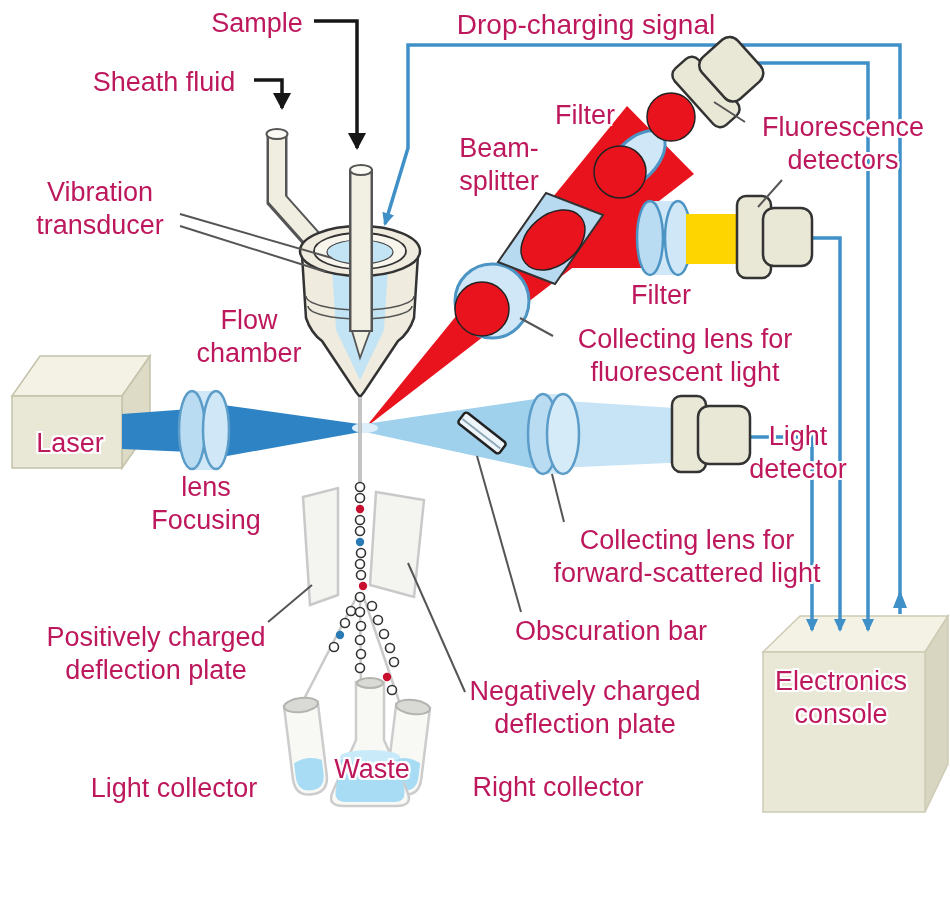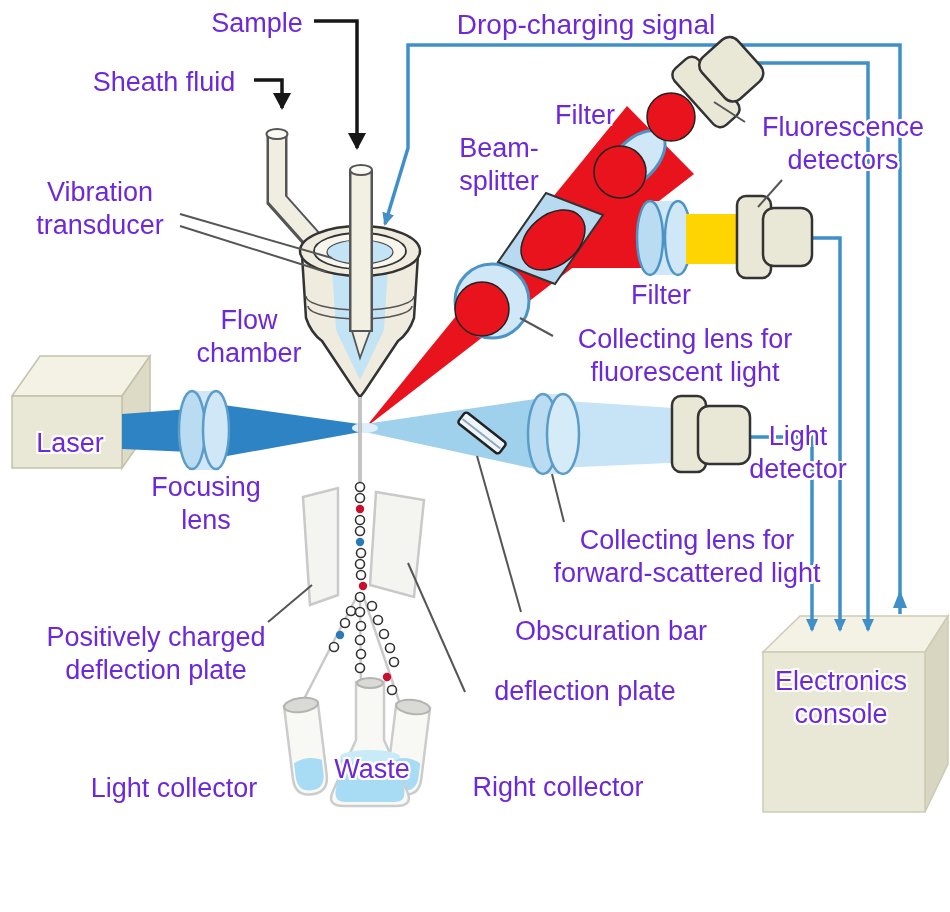--- a/index.html
+++ b/index.html
@@ -6,7 +6,7 @@
   #stage{position:relative;width:950px;height:912px;background:#ffffff;overflow:hidden;
          font-family:"Liberation Sans", sans-serif;}
   #art{position:absolute;left:0;top:0;}
-  .lbl{position:absolute;transform:translateX(-50%);color:#6d28d9;font-size:27px;line-height:33px;
+  .lbl{position:absolute;transform:translateX(-50%);color:#be185d;font-size:27px;line-height:33px;
        font-weight:400;white-space:nowrap;text-align:center;letter-spacing:0px;
        text-shadow:-2px -2px 0 #fff,2px -2px 0 #fff,-2px 2px 0 #fff,2px 2px 0 #fff,
                    0 -2px 0 #fff,0 2px 0 #fff,-2px 0 0 #fff,2px 0 0 #fff;}

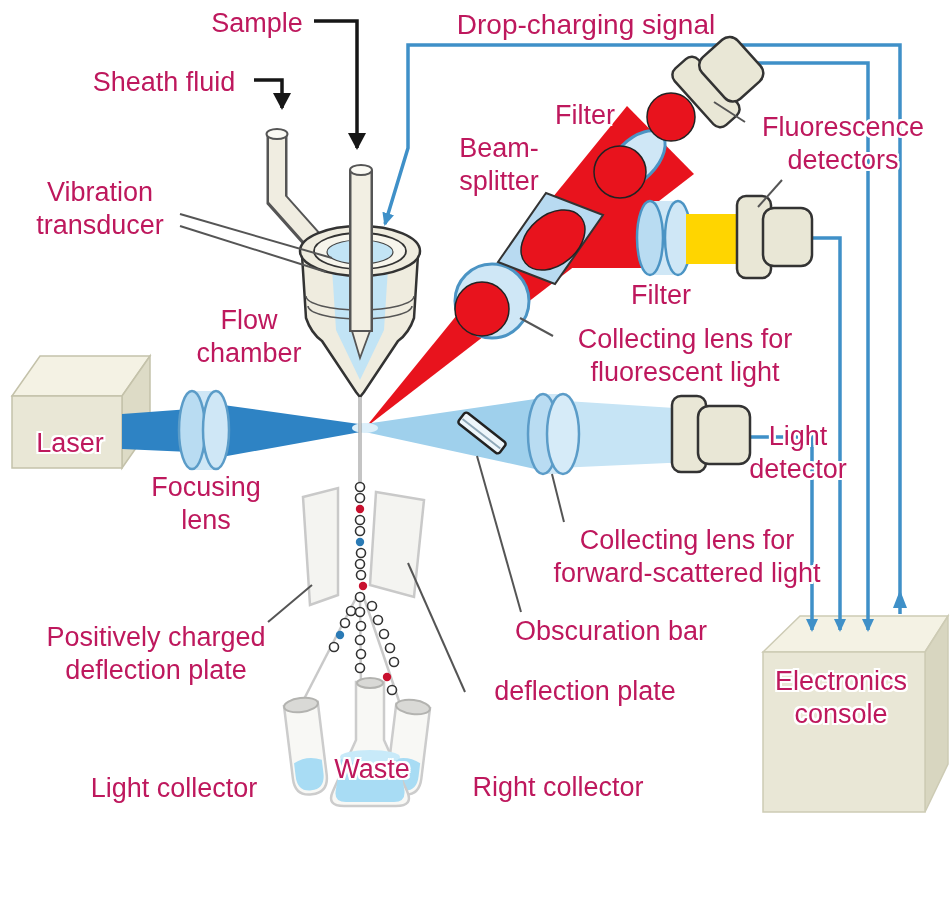--- a/index.html
+++ b/index.html
@@ -265,8 +265,8 @@
 <div class="lbl" style="left:372px;top:753px">Waste</div>
 <div class="lbl" style="left:70px;top:427px">Laser</div>
 <div class="lbl" style="left:206px;top:471px">
+  <div>lens</div>
   <div>Focusing</div>
-  <div>lens</div>
 </div>
 <div class="lbl" style="left:249px;top:304px">
   <div>Flow</div>

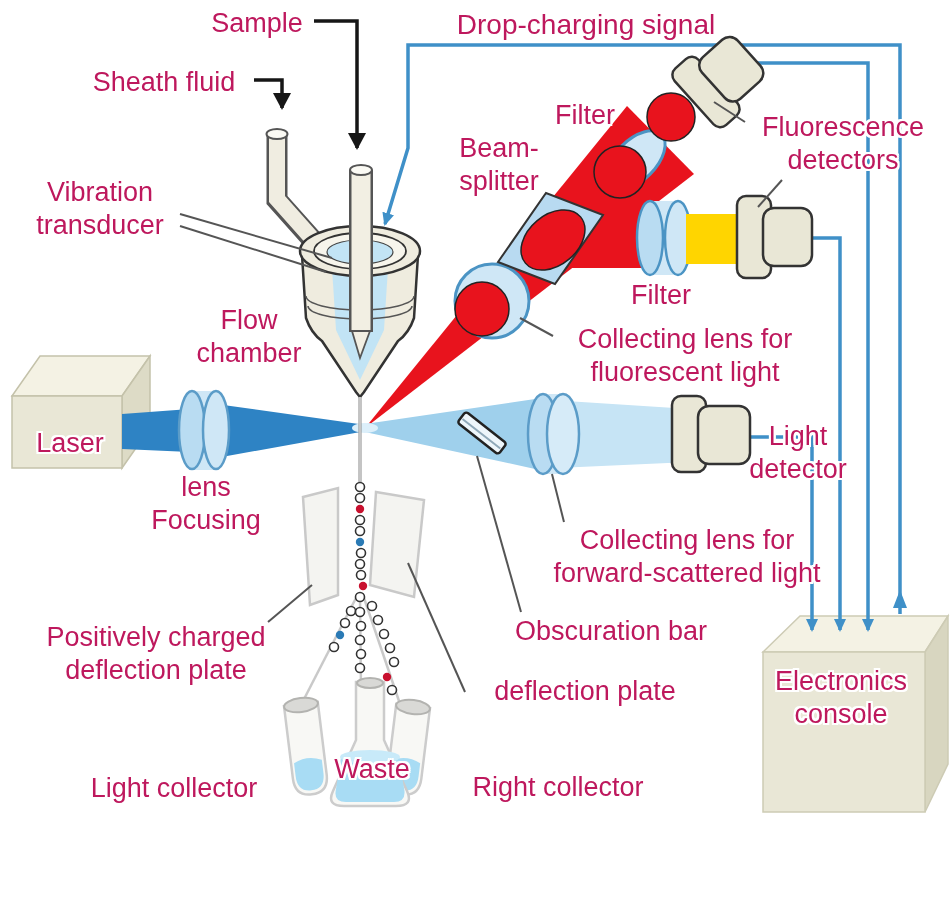--- a/index.html
+++ b/index.html
@@ -258,6 +258,7 @@
   <div>deflection plate</div>
 </div>
 <div class="lbl" style="left:585px;top:675px">
+  <div>Negatively charged</div>
   <div>deflection plate</div>
 </div>
 <div class="lbl" style="left:174px;top:772px">Light collector</div>

